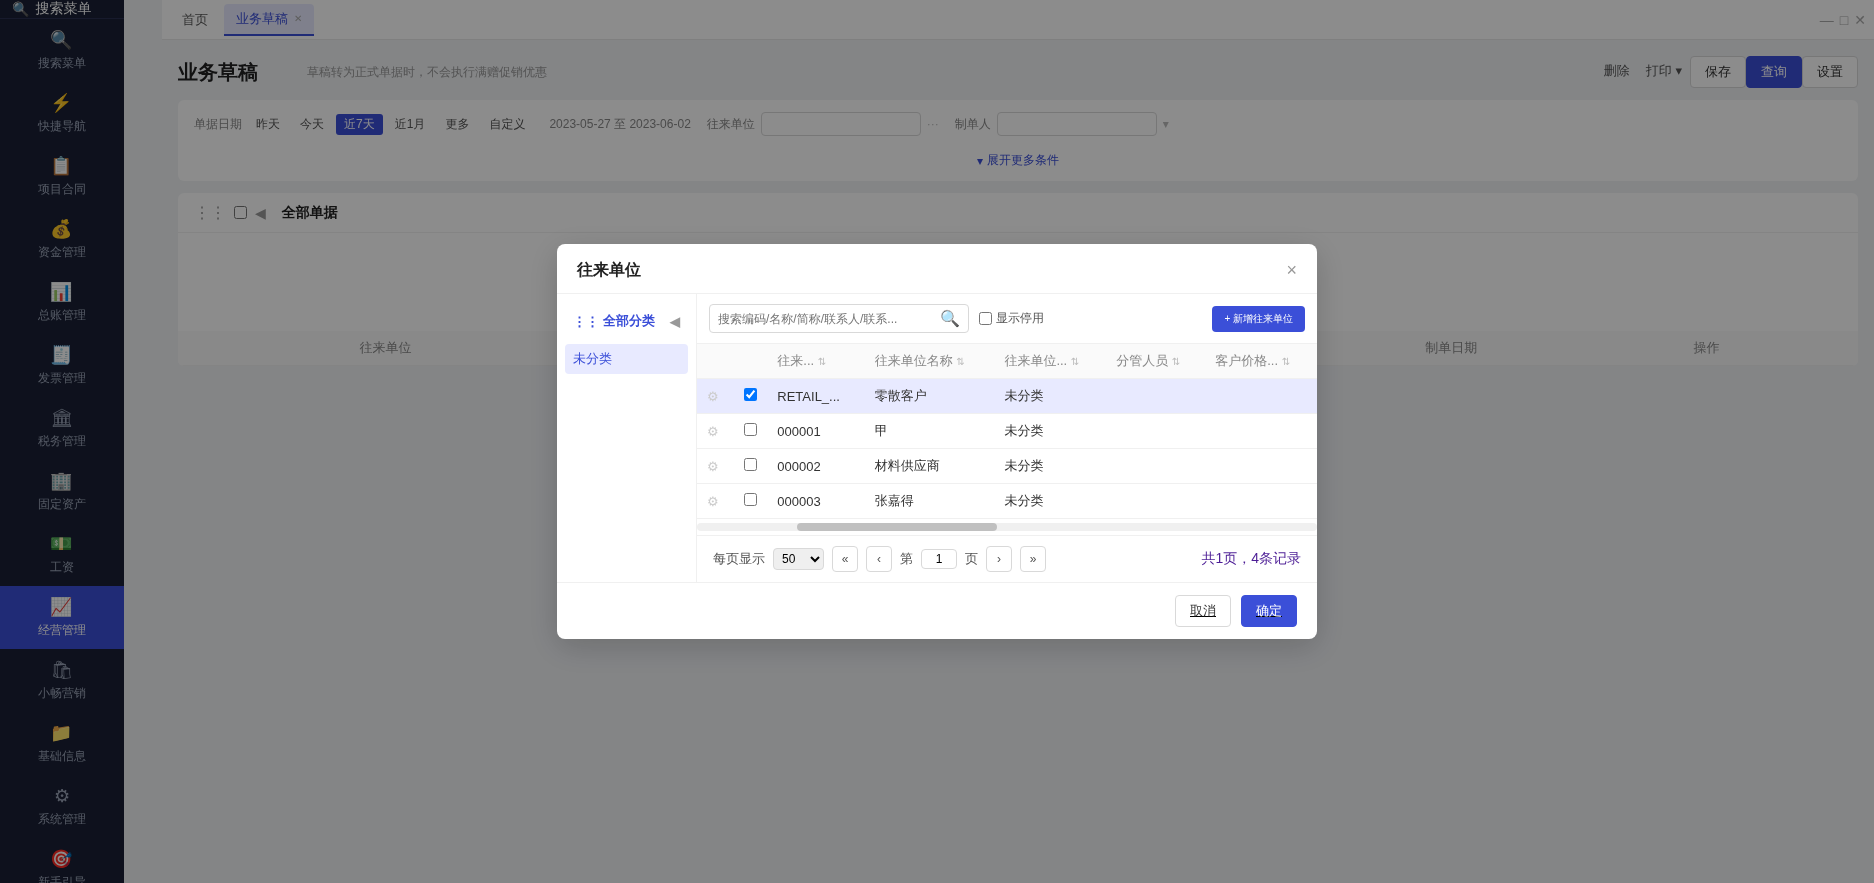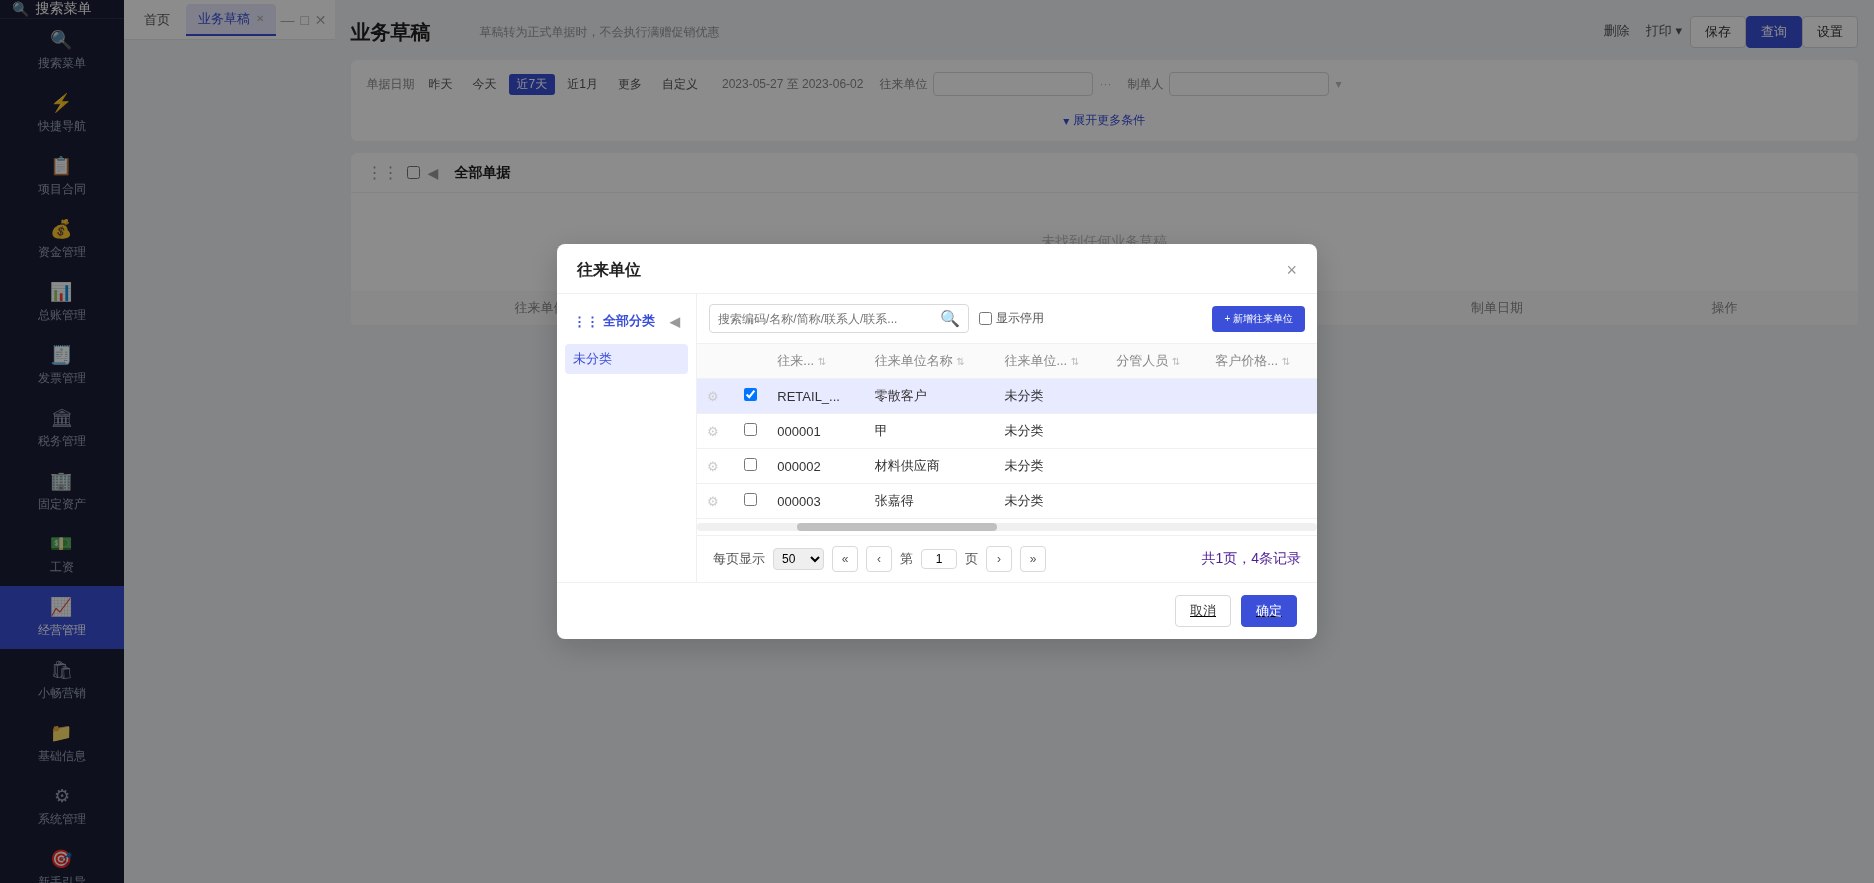--- a/index.html
+++ b/index.html
@@ -41,9 +41,10 @@
     .main-area {
       flex: 1;
       display: flex;
-      flex-direction: row;
+      flex-direction: column;
       height: 100%;
       background: #f0f2f5;
+      padding-left: 38px;
     }
 
     

